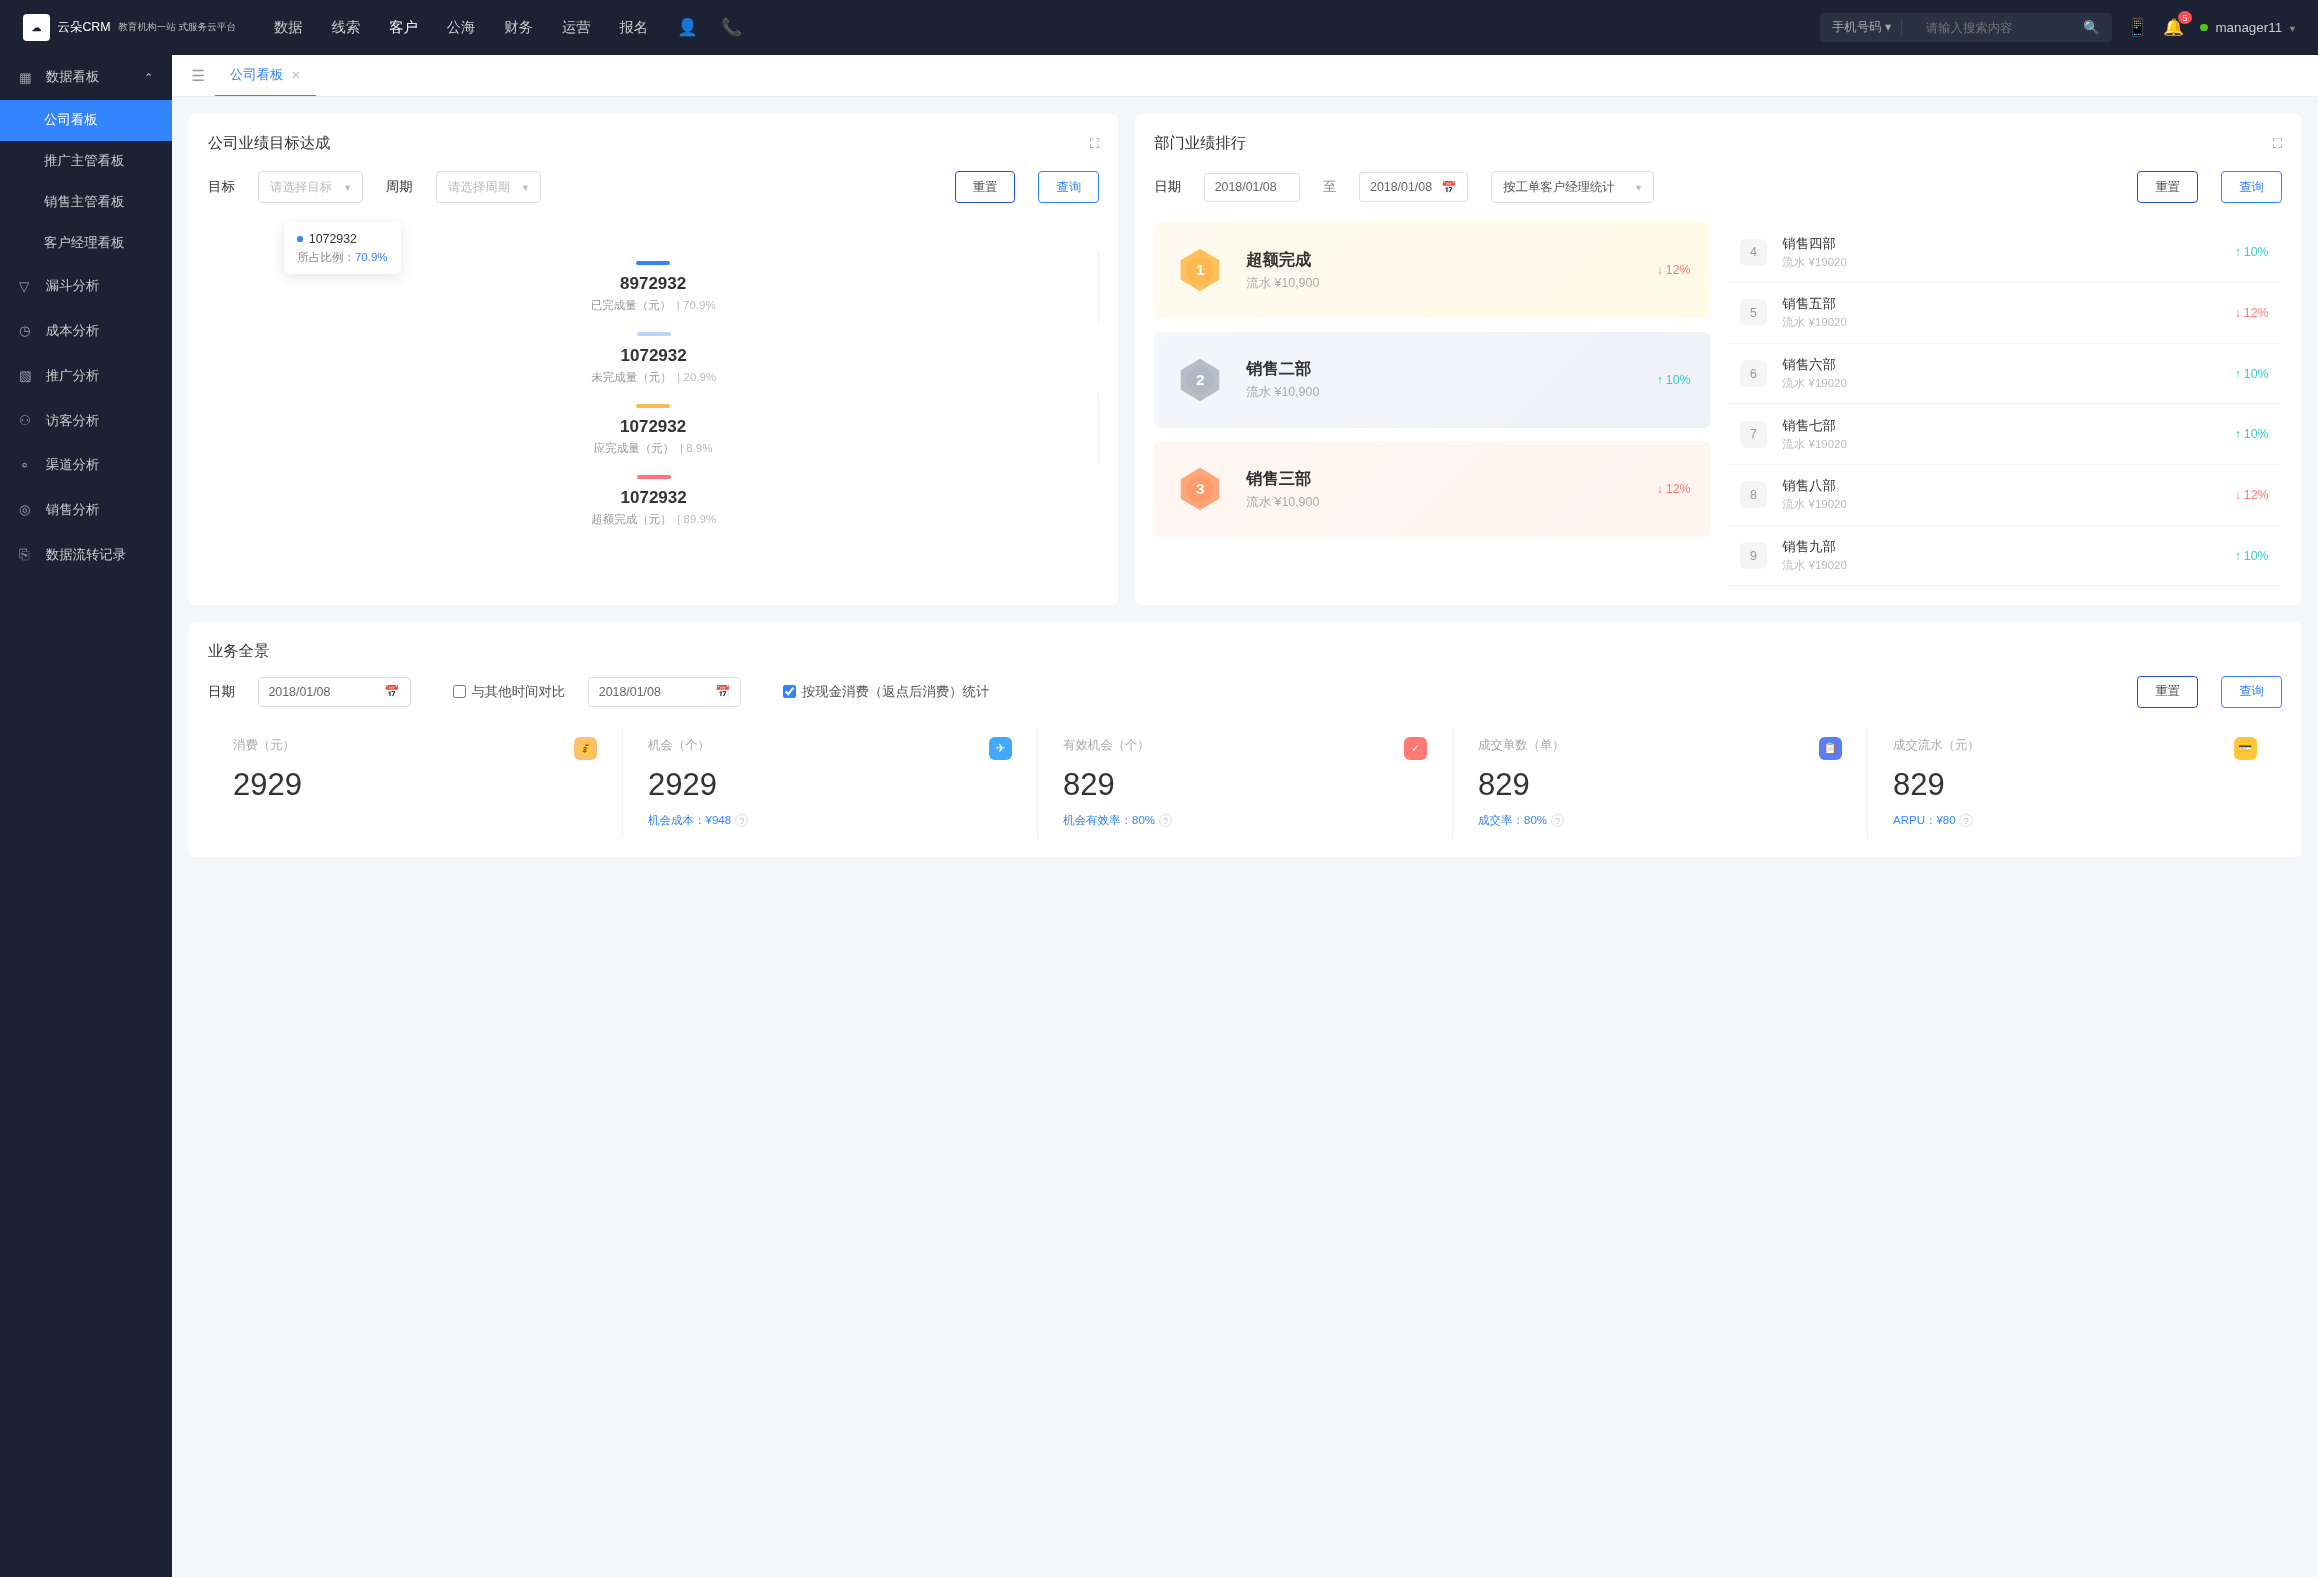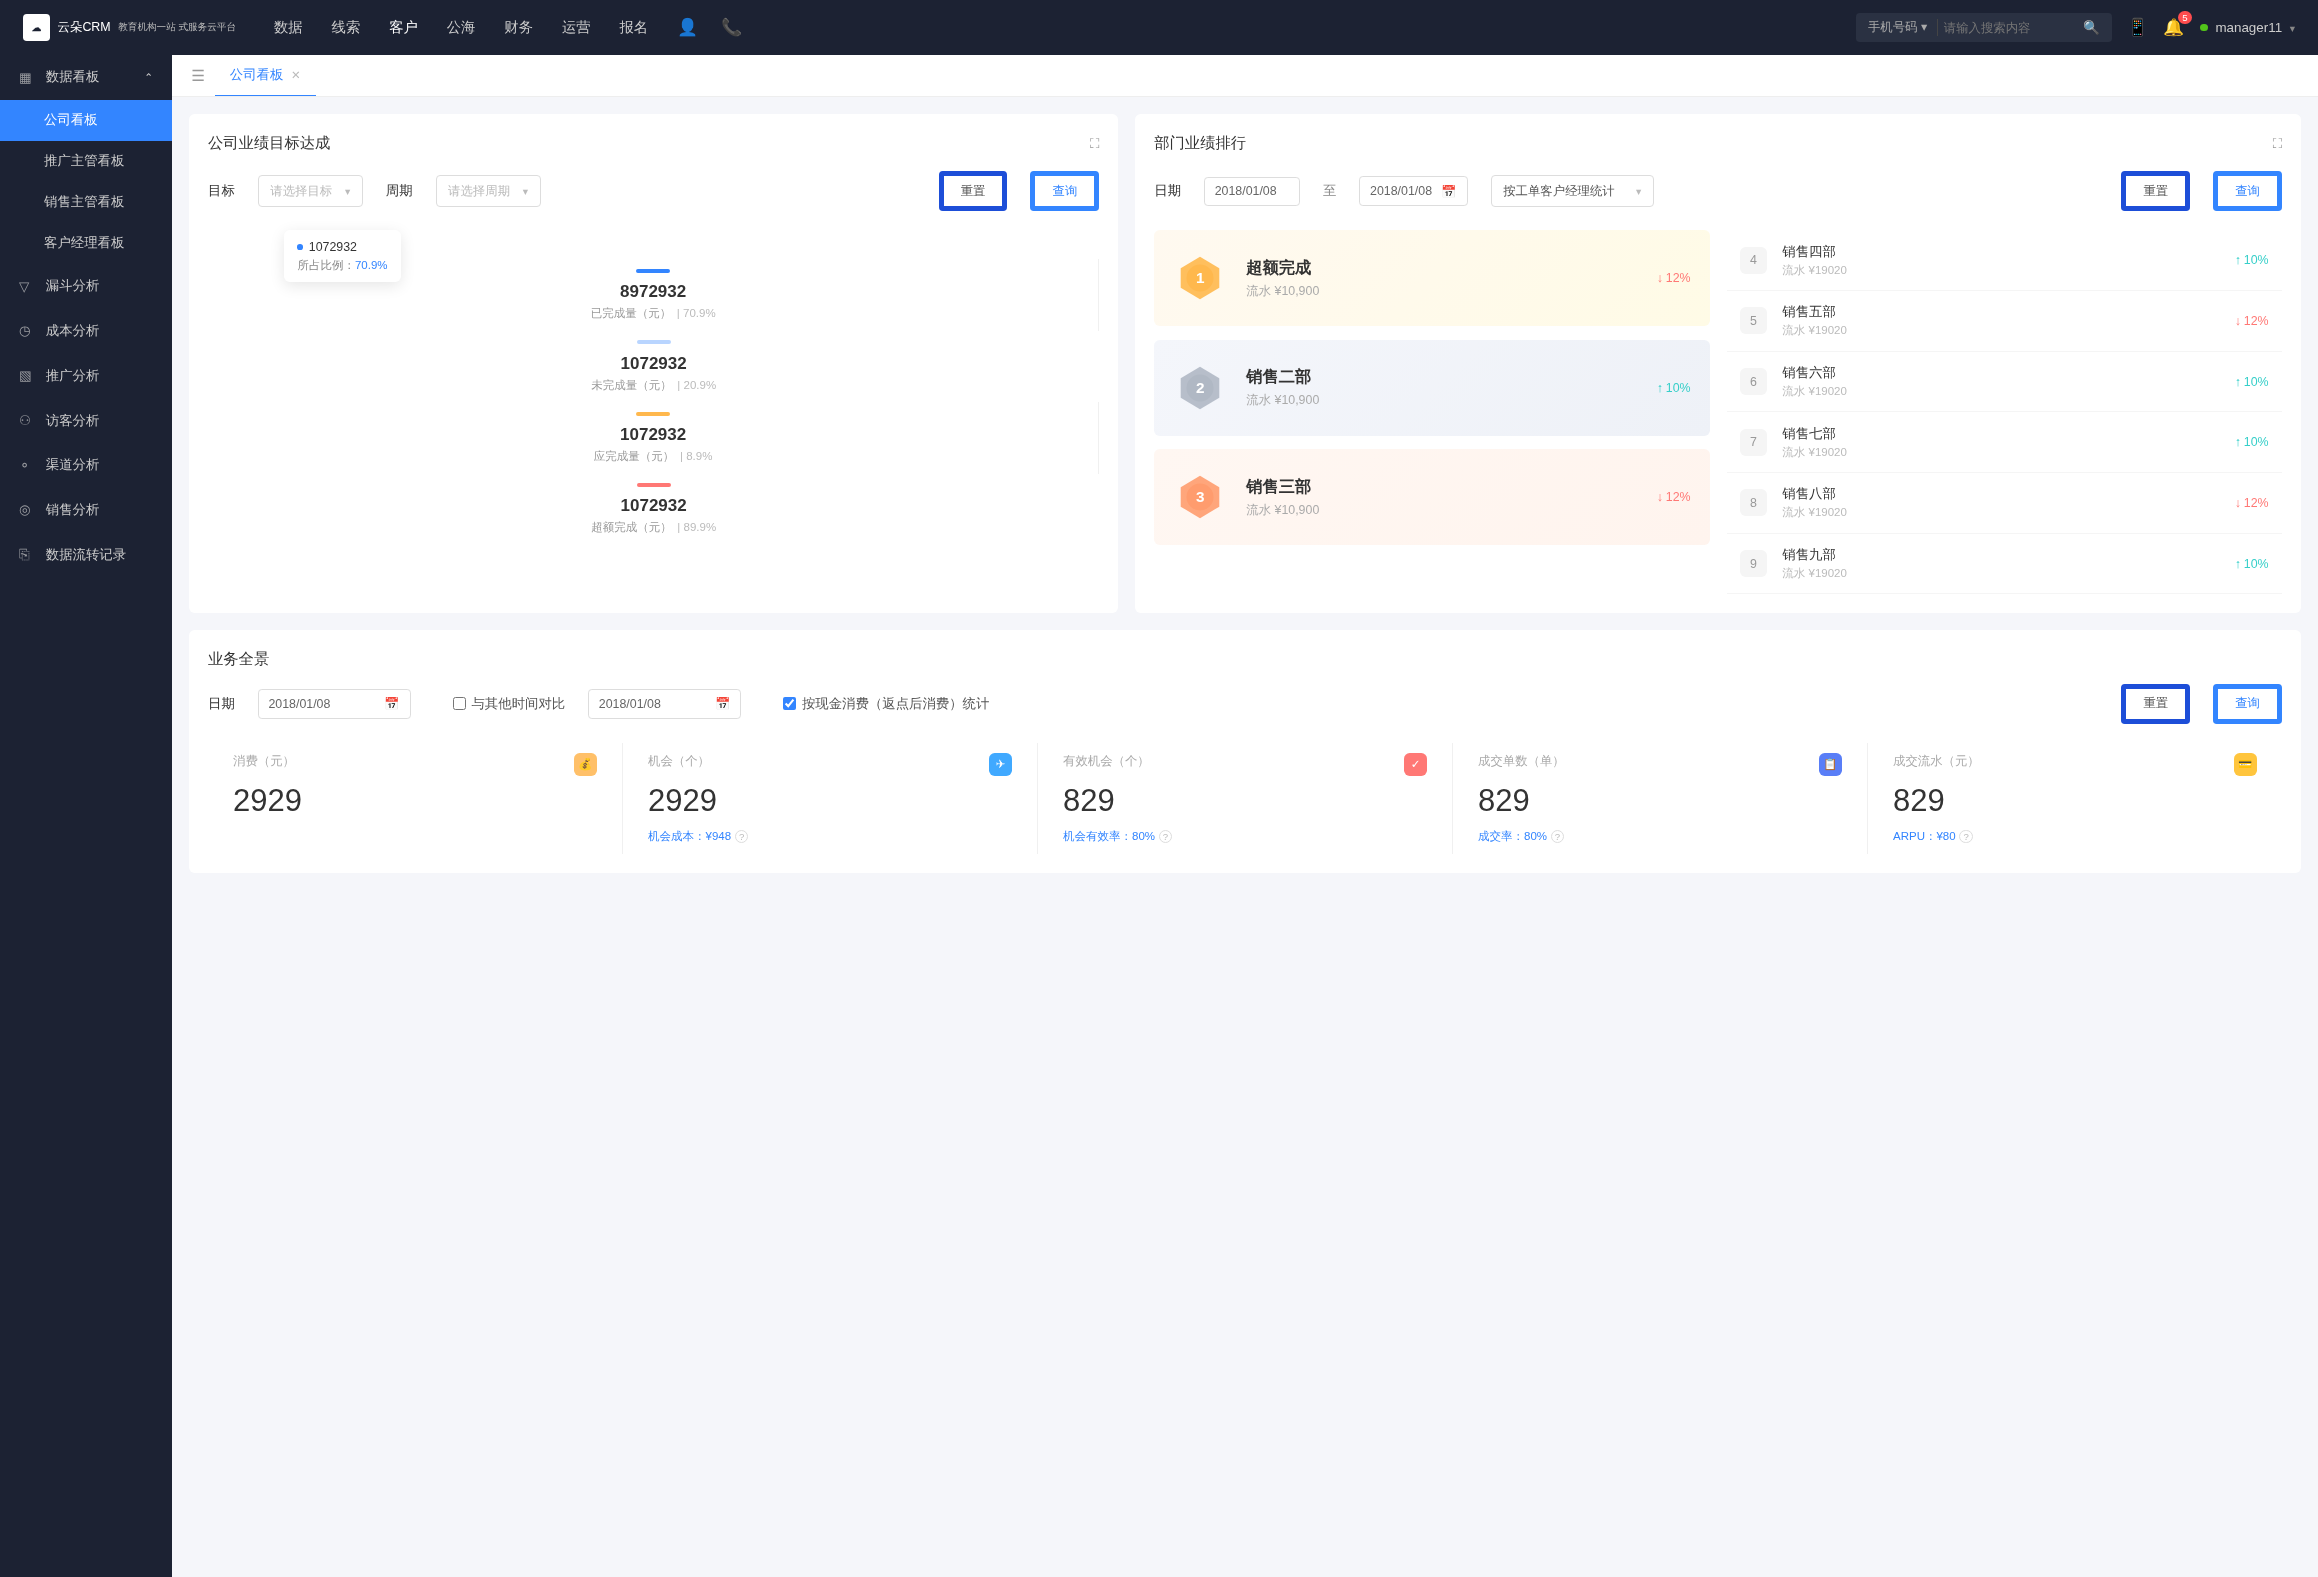--- a/index.html
+++ b/index.html
@@ -14,7 +14,7 @@
 .header-icons{display:flex;gap:23px;margin-left:29px;align-items:center}
 .hdr-ico{color:#888;cursor:pointer;font-size:17px}
 .search-wrap{margin-left:auto;display:flex;align-items:center;gap:15.3px}
-.search-box{display:flex;align-items:center;background:#2a3142;border-radius:3.8px;padding:5.7px 11.5px;gap:6px}
+.search-box{display:flex;align-items:center;background:#2a3142;border-radius:3.8px;padding:5.7px 11.5px;gap:24px}
 .search-sel{color:#aaa;font-size:12.4px;border-right:1px solid #444;padding-right:9.6px;cursor:pointer}
 .search-inp{background:none;border:none;color:#ccc;outline:none;width:134px;font-size:12.4px}
 .search-btn{color:#888;cursor:pointer}

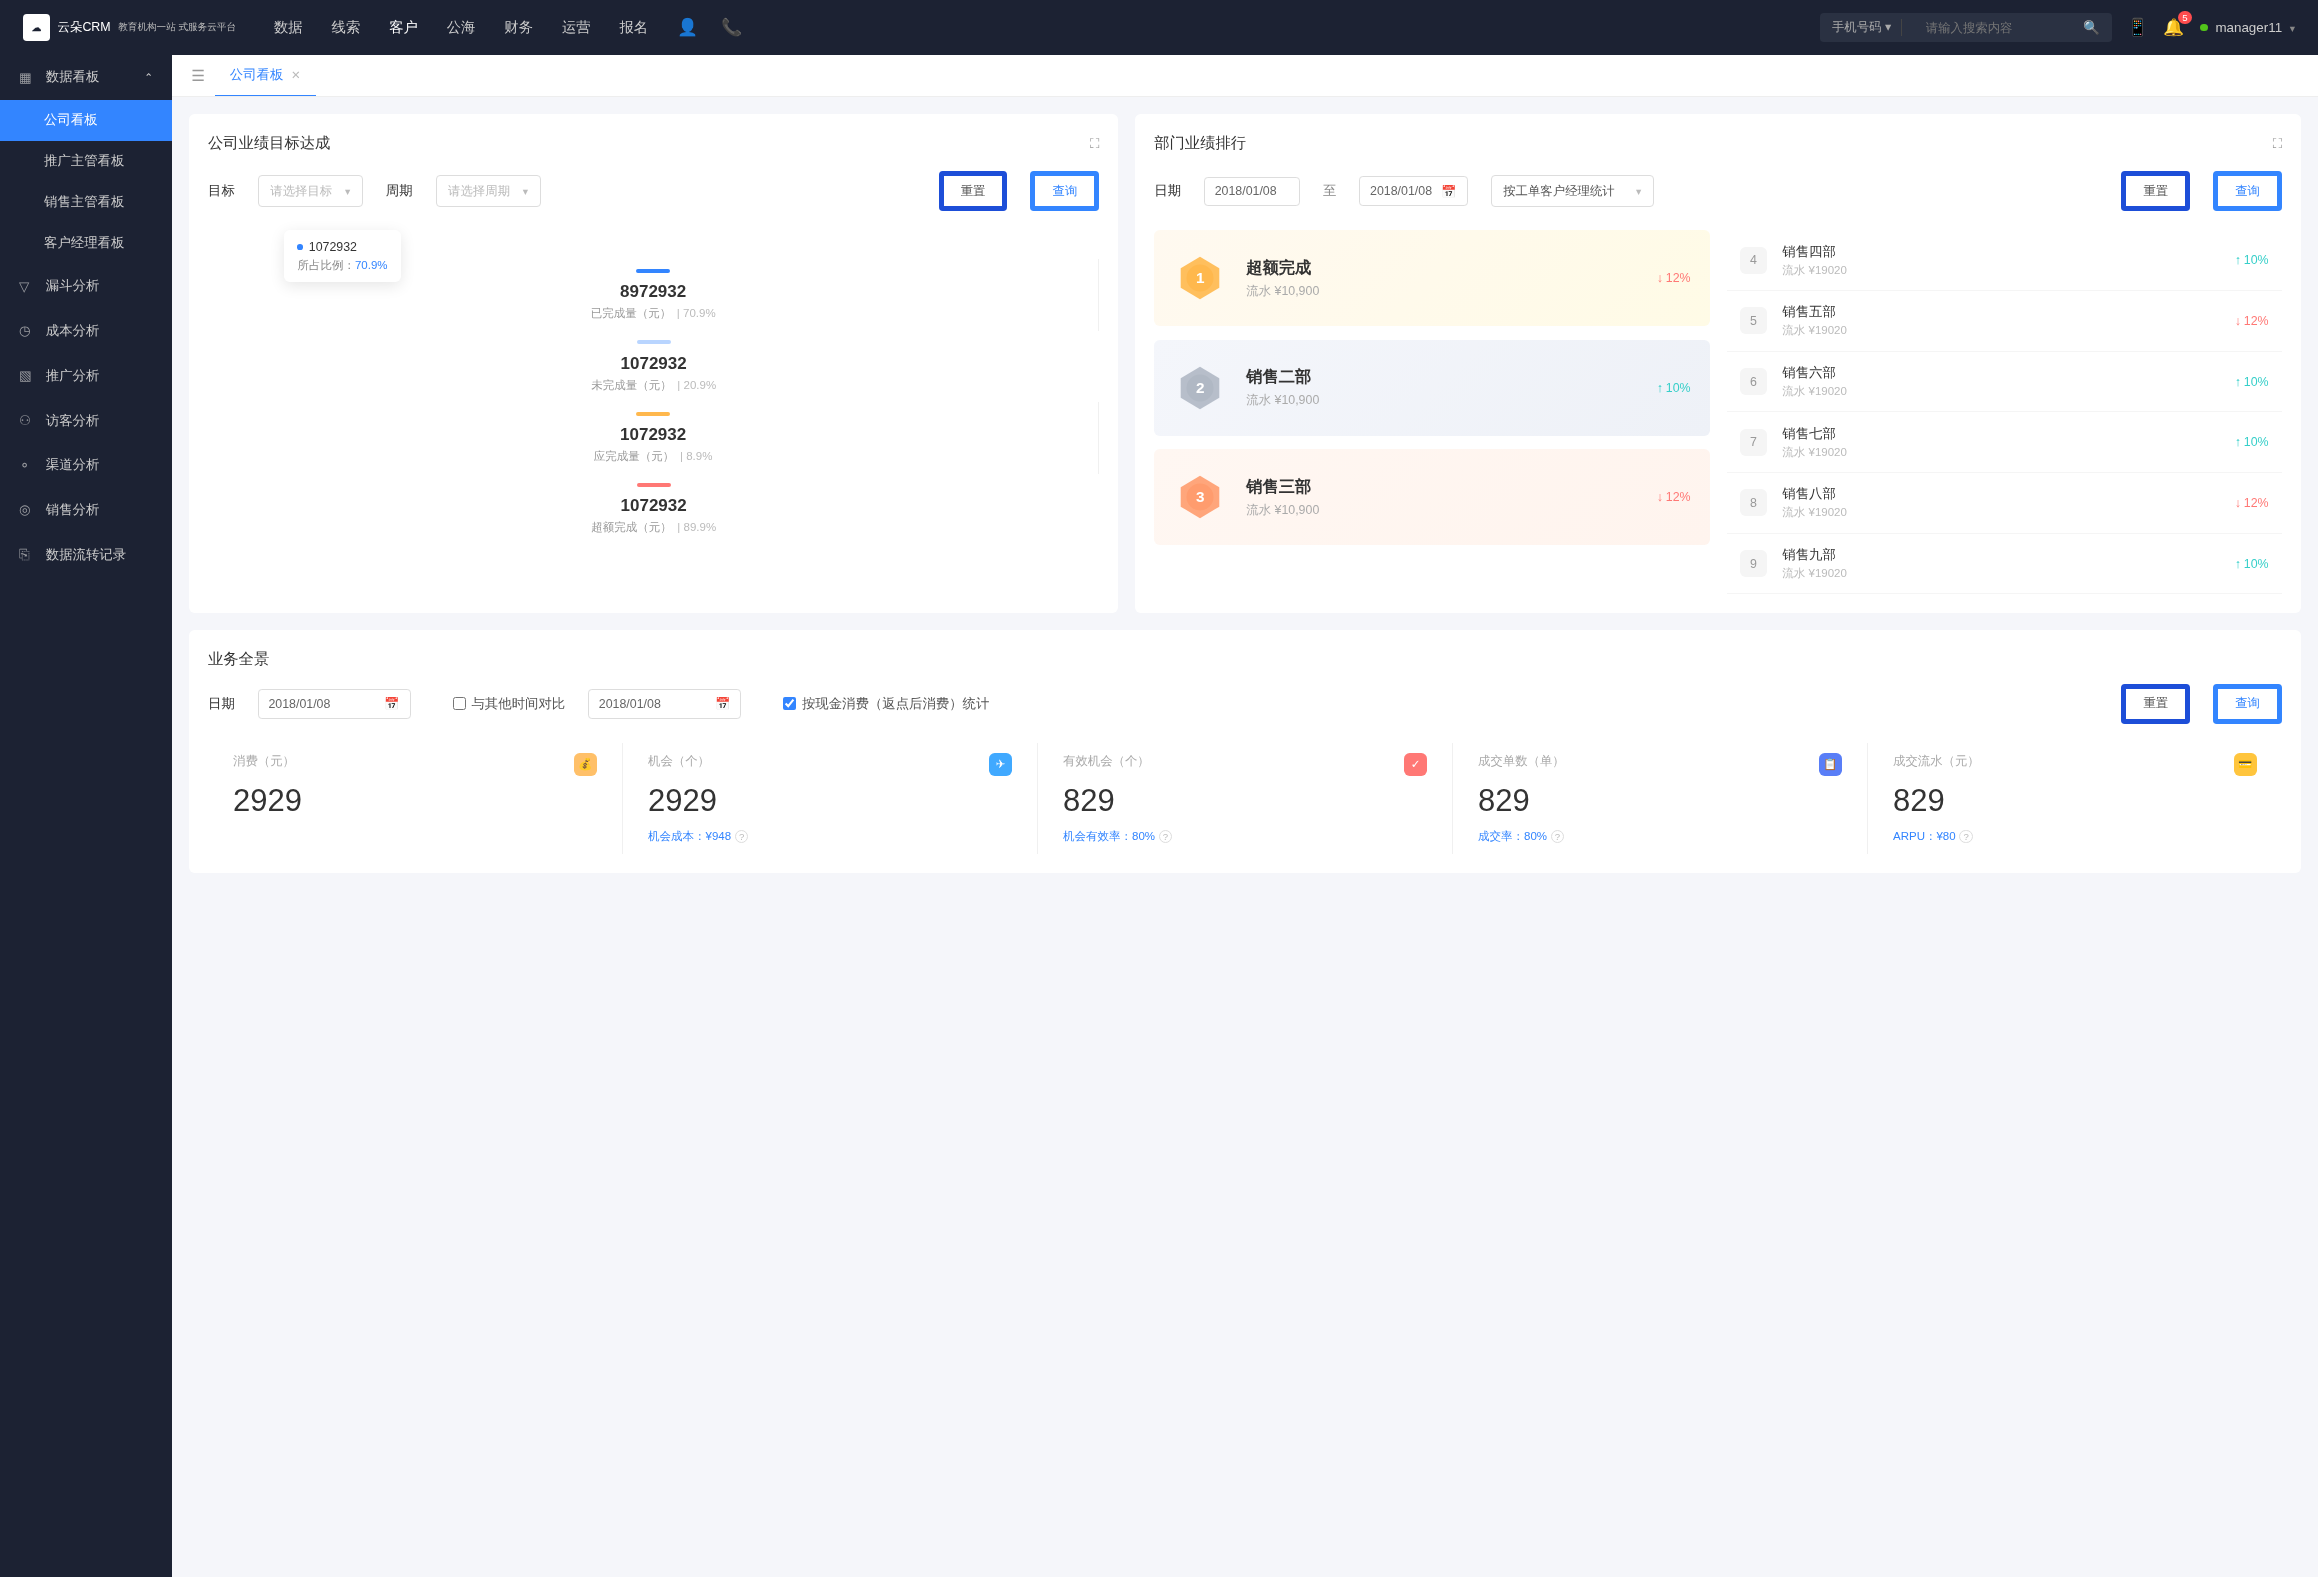--- a/index.html
+++ b/index.html
@@ -45,7 +45,7 @@
 .flabel{font-size:13.4px;color:#333}
 .sel{border:1px solid #ddd;border-radius:4px;padding:6.7px 11.5px;display:flex;align-items:center;justify-content:space-between;min-width:105px;cursor:pointer;color:#bbb;font-size:12.4px;background:#fff}
 .sel .chev{color:#bbb;font-size:10.5px}
-.btn{border:5px solid #1d4ed8;background:#fff;border-radius:3.8px;padding:6.7px 17px;cursor:pointer;font-size:12.4px;color:#555}
+.btn{border:1px solid #1d4ed8;background:#fff;border-radius:3.8px;padding:6.7px 17px;cursor:pointer;font-size:12.4px;color:#555}
 .btn.primary{border-color:#3385ff;color:#3385ff}
 .target-chart{display:flex;flex-direction:column;align-items:center;position:relative}
 .tooltip{position:absolute;left:76px;top:0;background:#fff;box-shadow:0 3.8px 15.3px rgba(0,0,0,.1);border-radius:5.7px;padding:9.6px 13.4px;font-size:12.4px;z-index:2}

